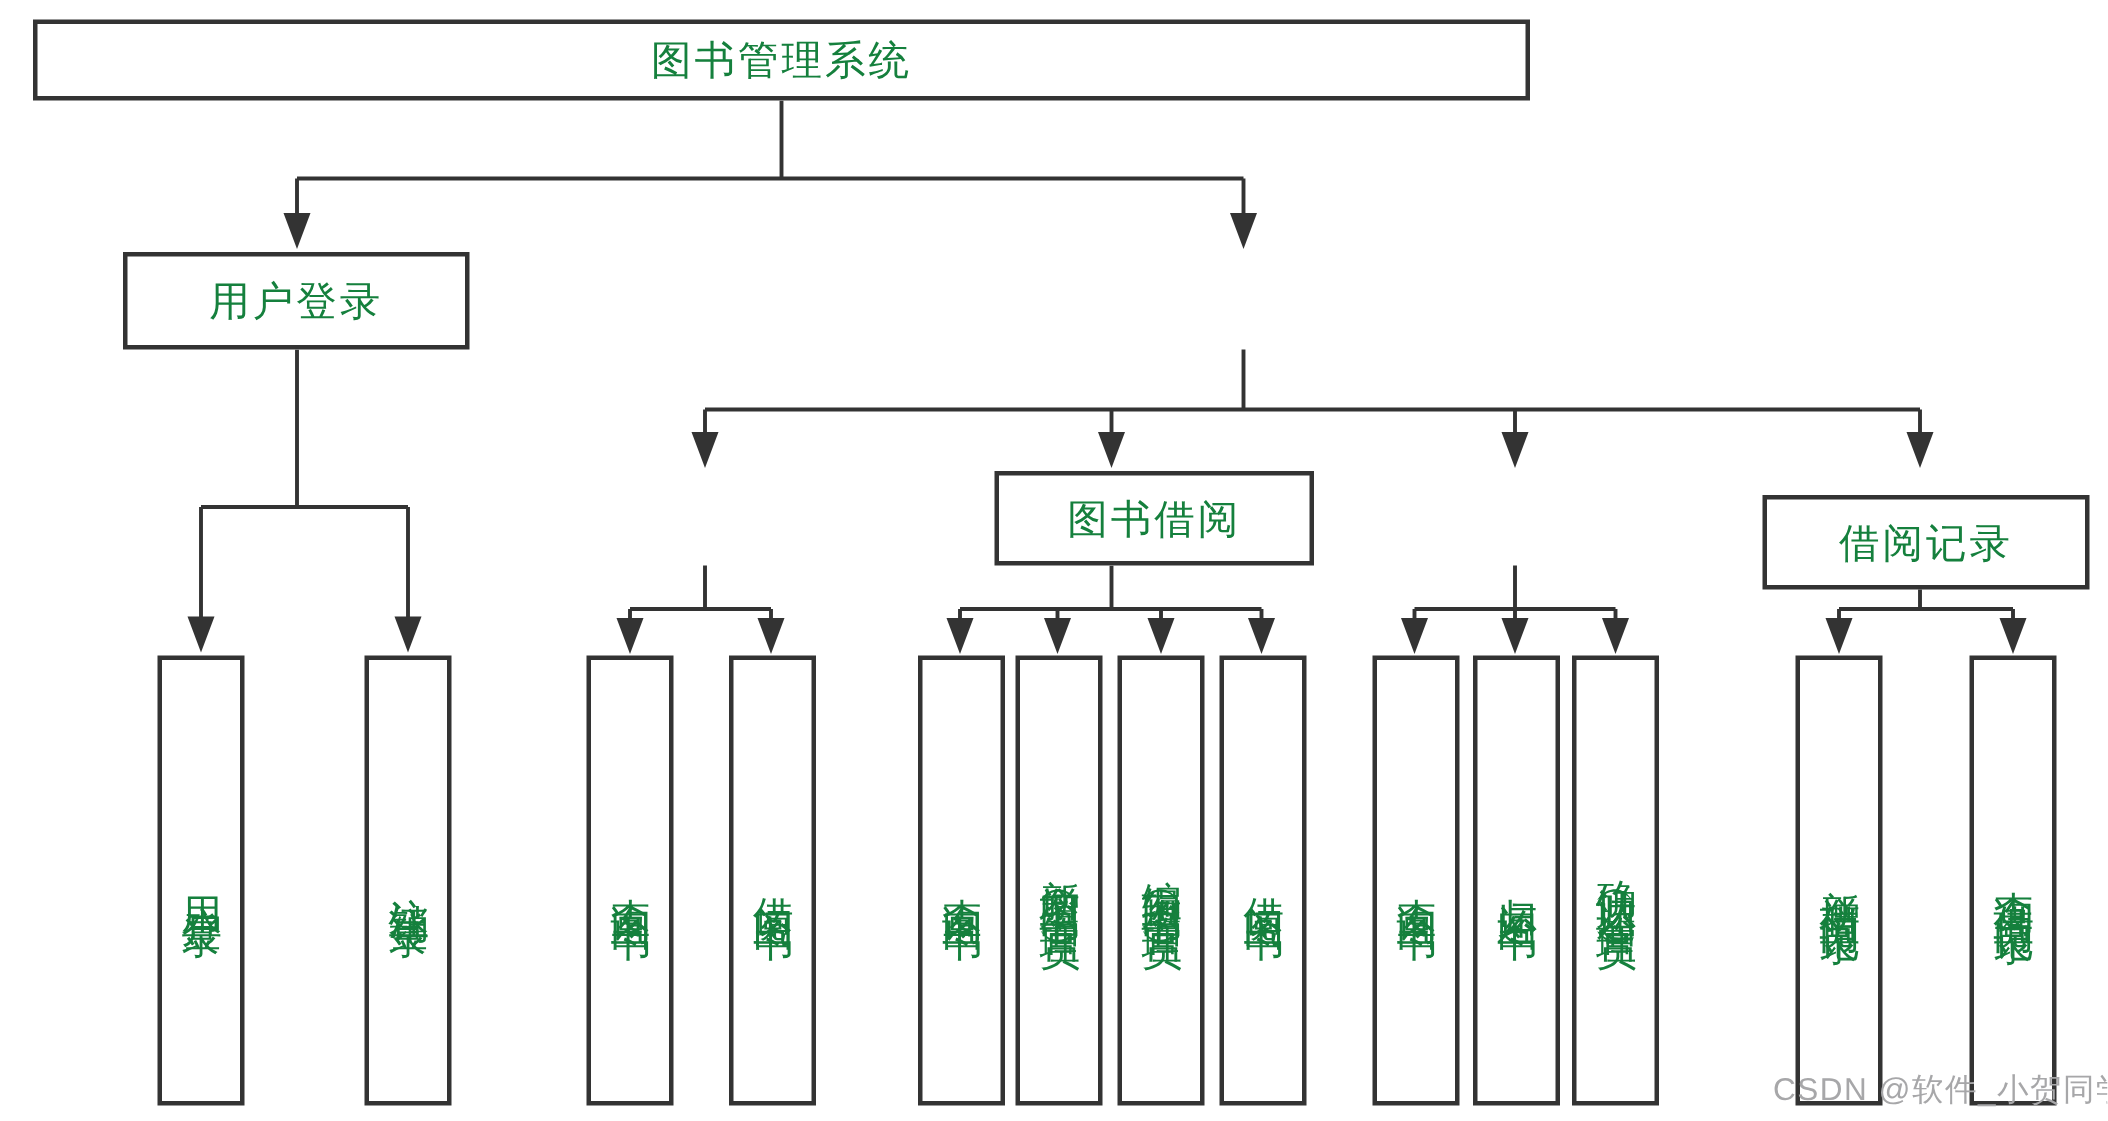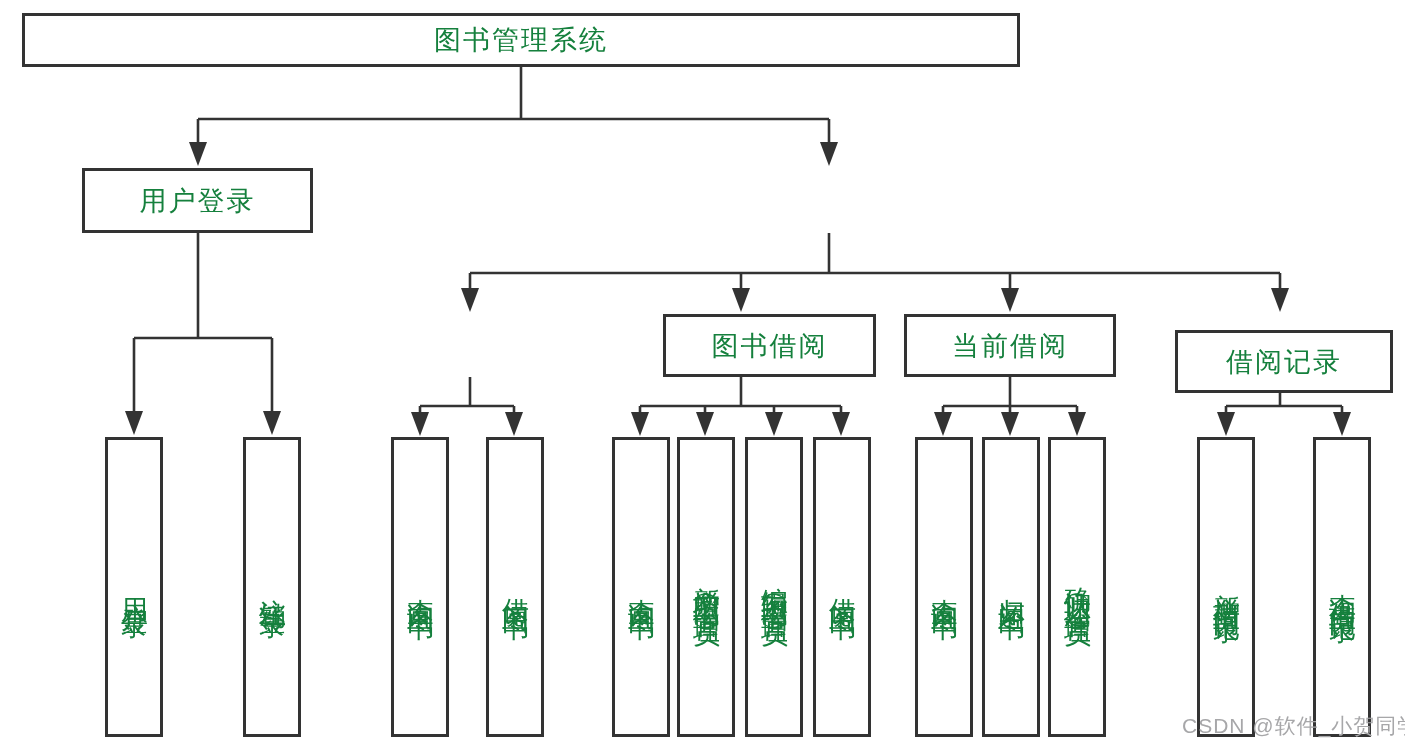--- a/index.html
+++ b/index.html
@@ -164,9 +164,6 @@
   <div class="node h-label" id="n-bor">
     <span>图书借阅</span>
   </div>
-  <div class="node h-label" id="n-cur">
-    <span>当前借阅</span>
-  </div>
   <div class="node h-label" id="n-hist">
     <span>借阅记录</span>
   </div>

